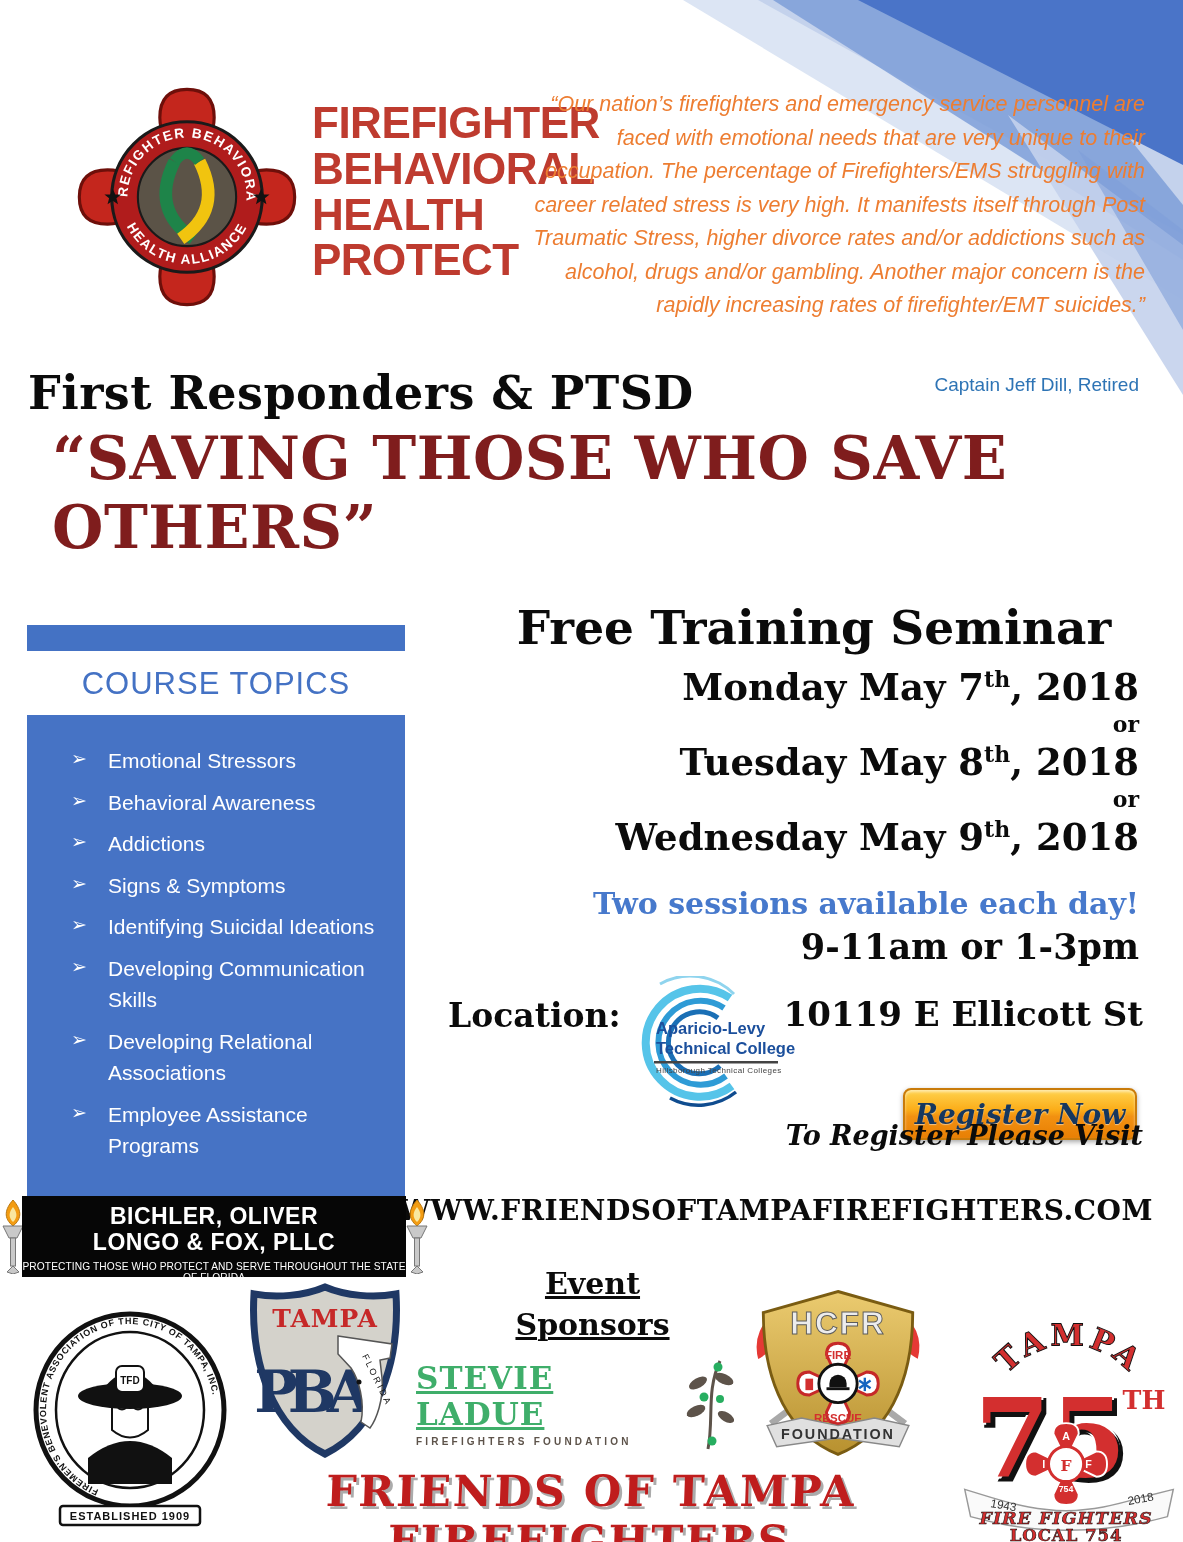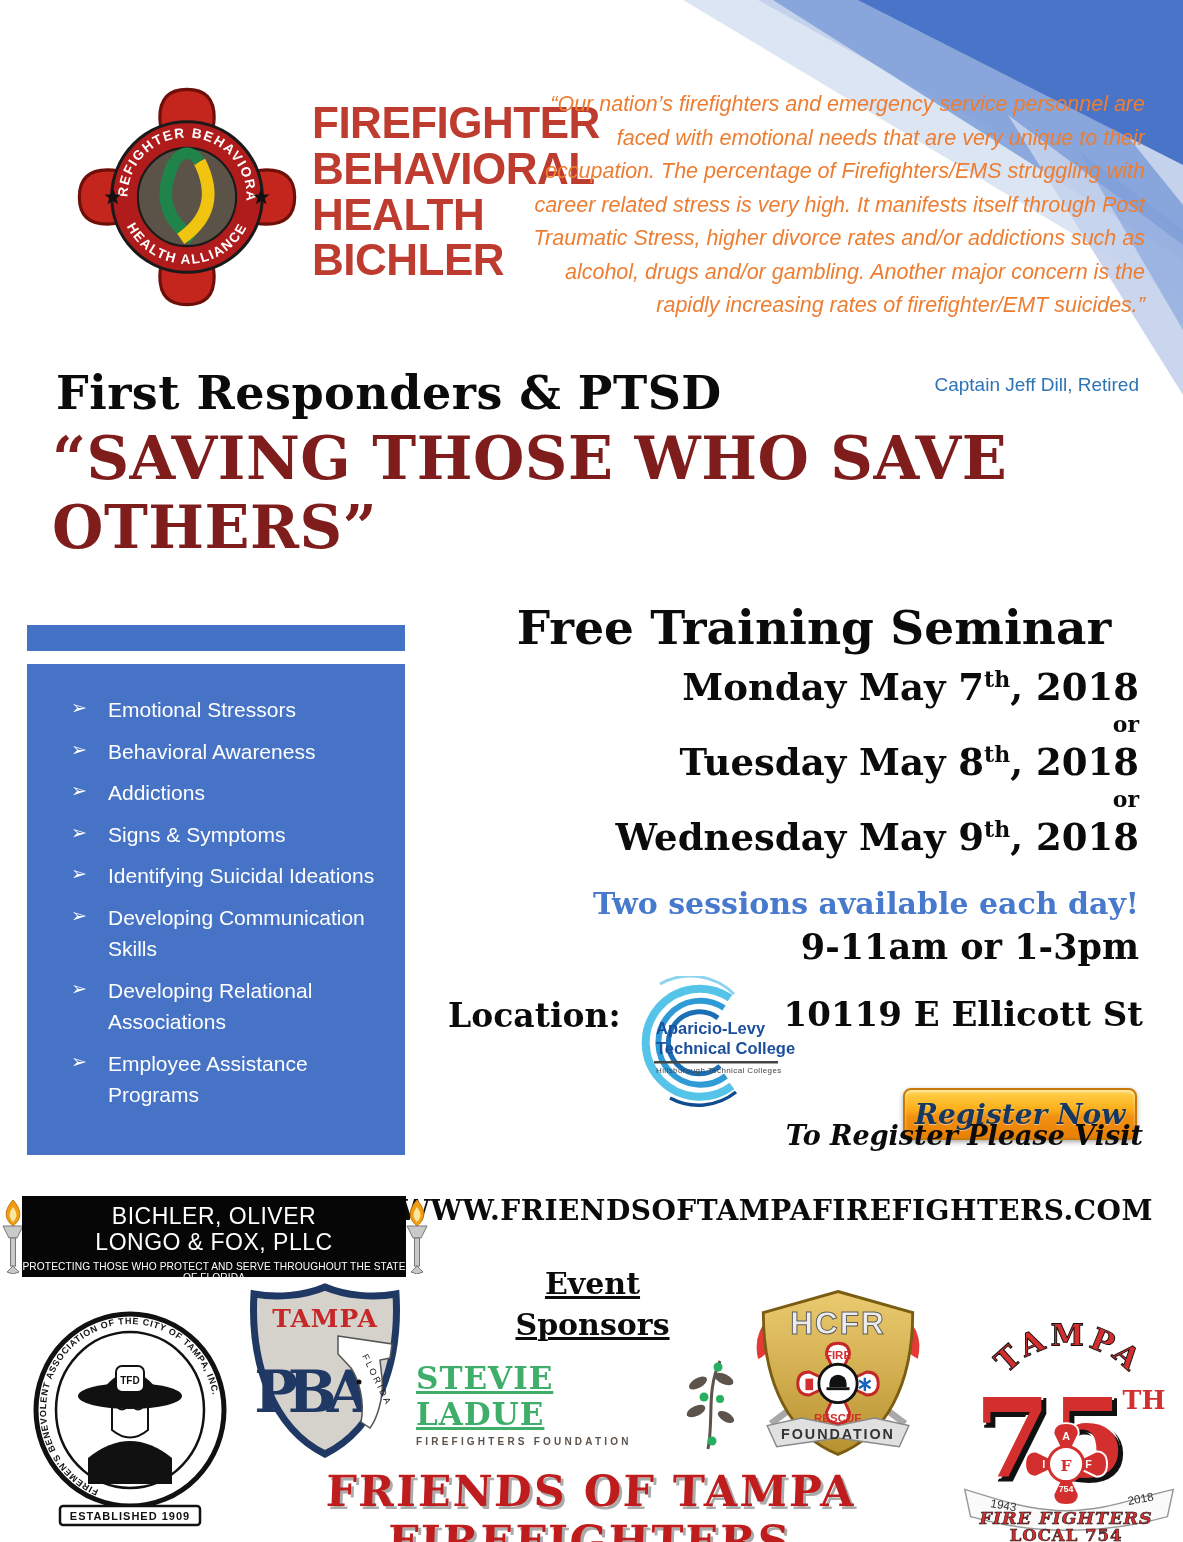--- a/index.html
+++ b/index.html
@@ -125,7 +125,7 @@
     <div>FIREFIGHTER</div>
     <div>BEHAVIORAL</div>
     <div>HEALTH</div>
-    <div>BICHLER</div>
+    <div>PROTECT</div>
   </div>
 
   <div class="abs quote">“Our nation’s firefighters and emergency service personnel are faced with emotional needs that are very unique to their occupation. The percentage of Firefighters/EMS struggling with career related stress is very high. It manifests itself through Post Traumatic Stress, higher divorce rates and/or addictions such as alcohol, drugs and/or gambling. Another major concern is the rapidly increasing rates of firefighter/EMT suicides.”</div>

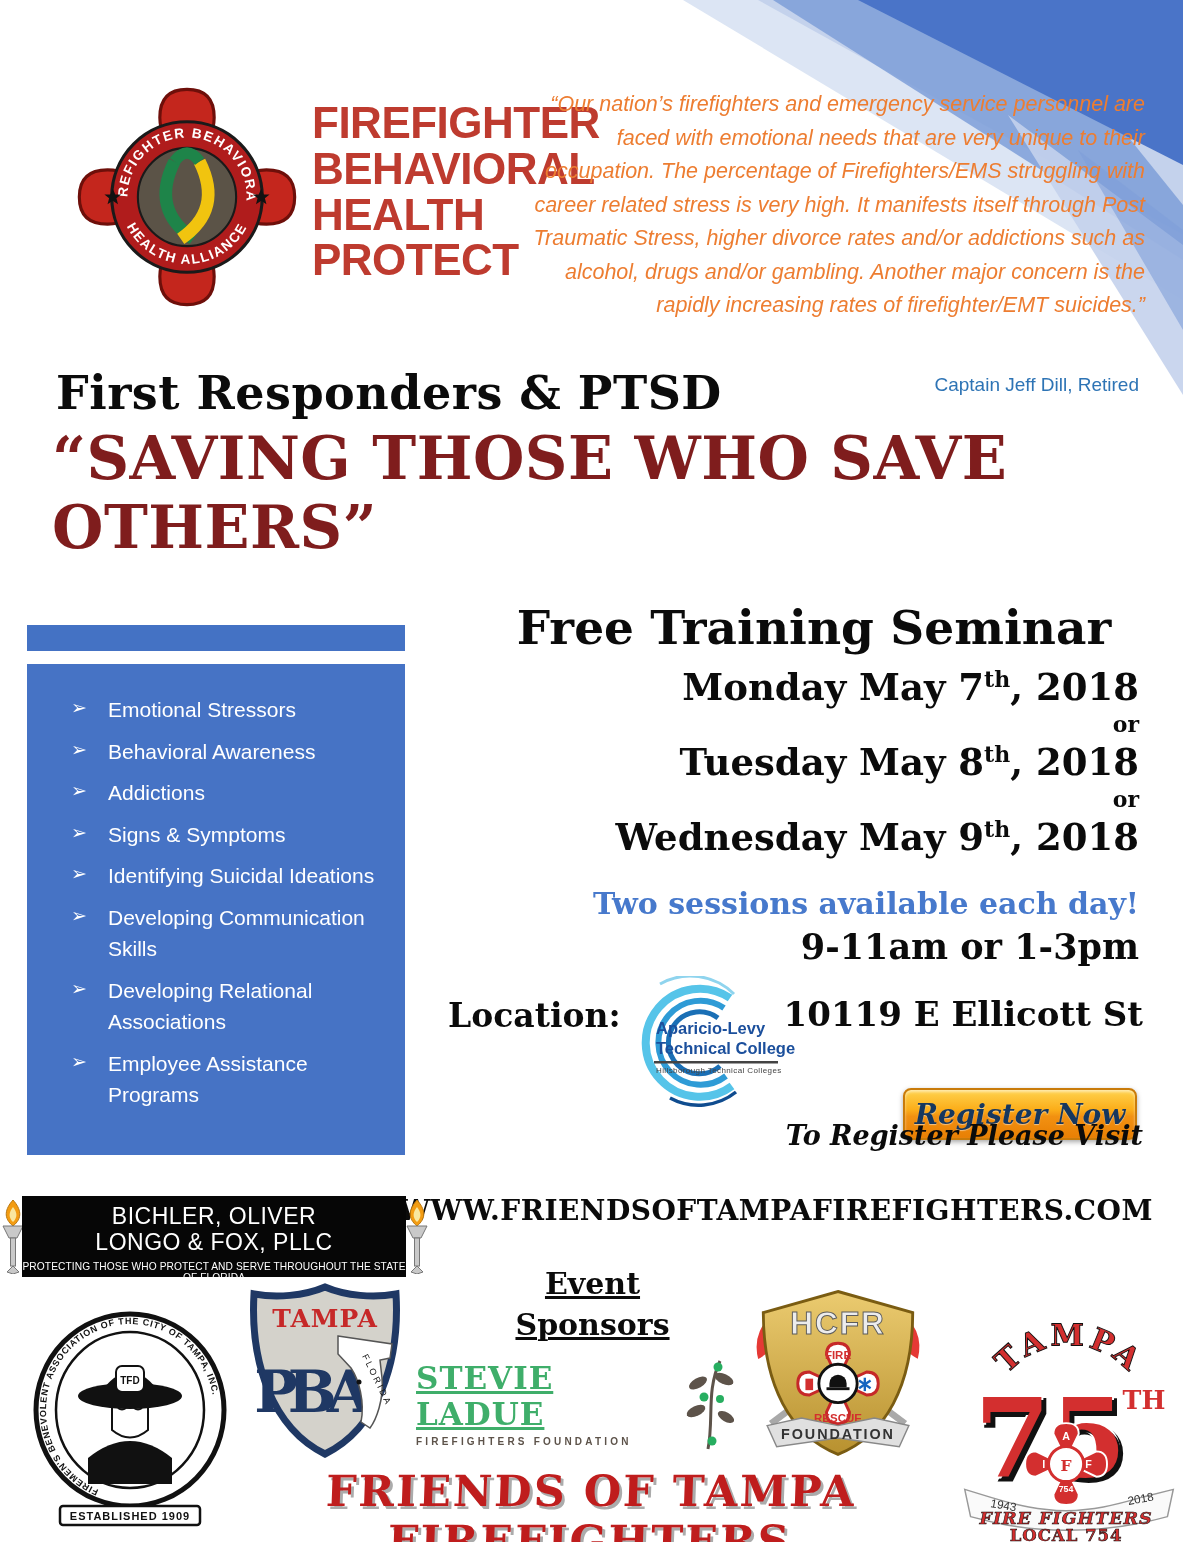--- a/index.html
+++ b/index.html
@@ -20,7 +20,7 @@
   .attr{top:374px;right:44px;color:#2E74B5;font-size:19px;z-index:2;}
 
   
-  .t1{left:56px;top:366px;font-size:46px;color:#0b0b0b;letter-spacing:0.5px;}
+  .t1{left:28px;top:366px;font-size:46px;color:#0b0b0b;letter-spacing:0.5px;}
   .t2{left:52px;top:424px;font-size:59px;color:#7f1d1d;letter-spacing:0.5px;}
   .subtitle{left:44px;top:490px;width:1015px;font-size:26.5px;color:#ED7D31;line-height:1.26;}
 

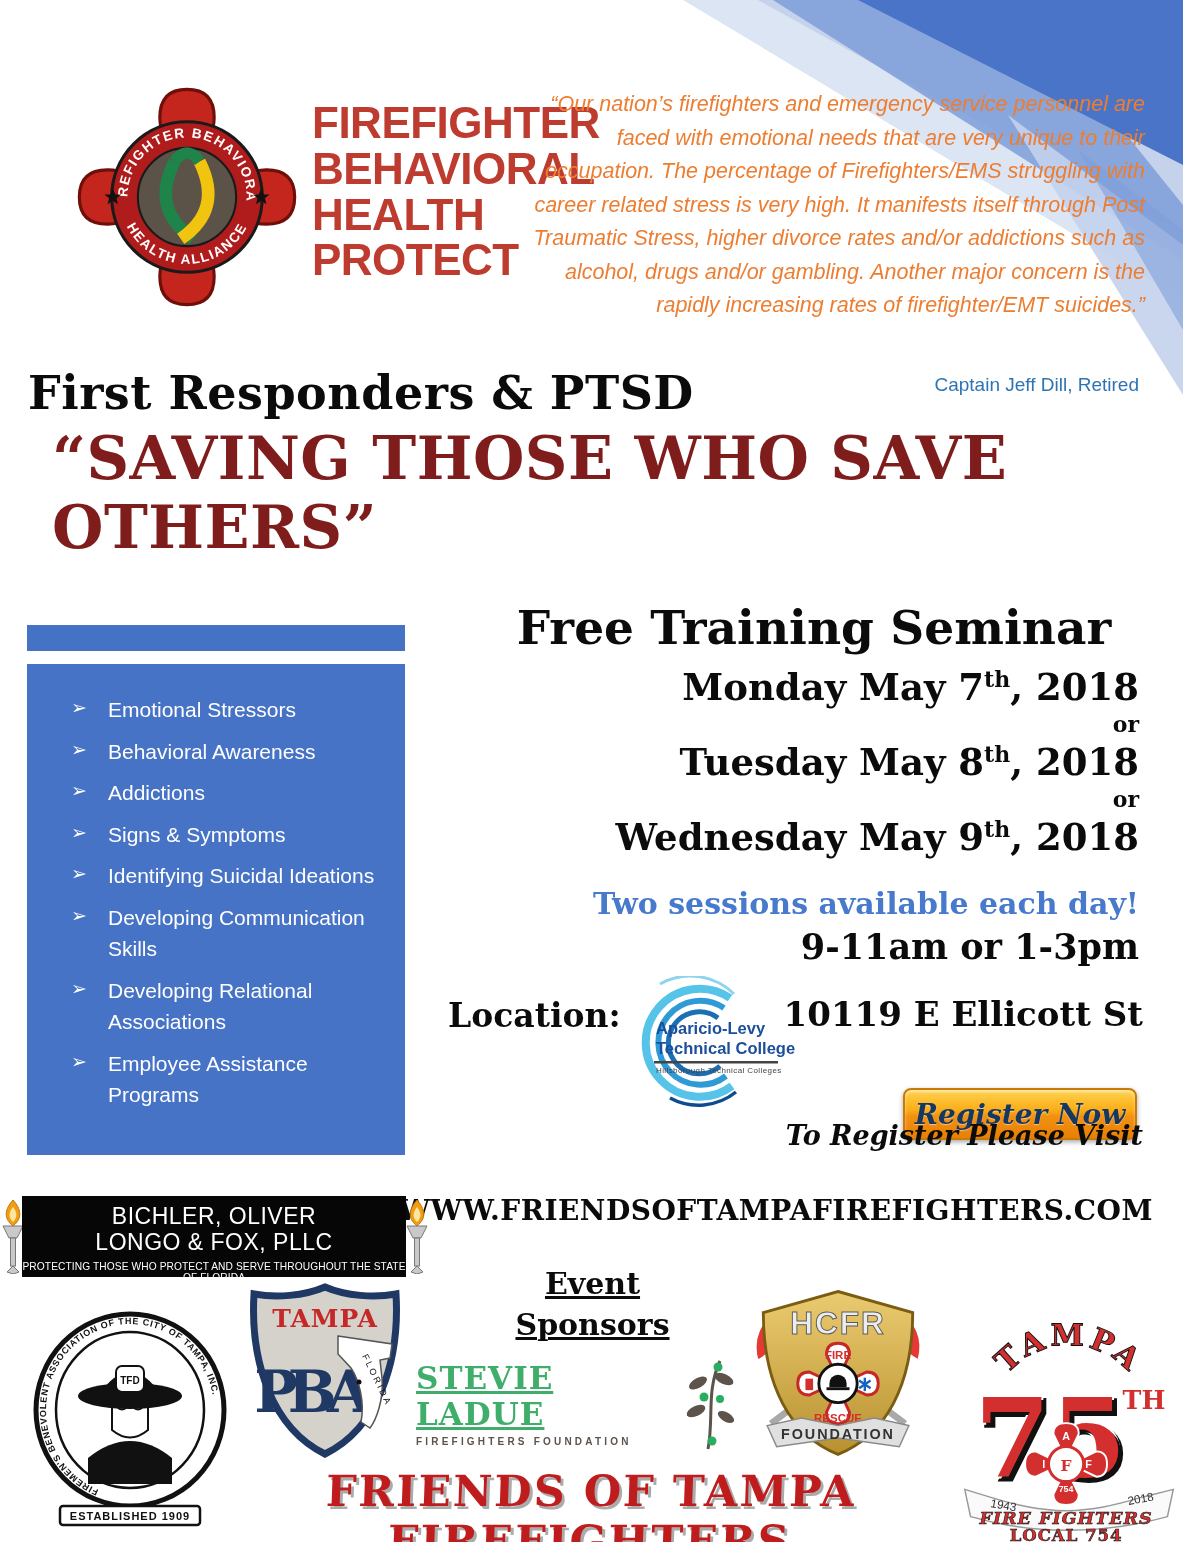--- a/index.html
+++ b/index.html
@@ -136,6 +136,7 @@
 
   <div class="abs topics">
     <div class="topics-bar"></div>
+    <div class="topics-head">COURSE TOPICS</div>
     <div class="topics-box">
       <ul>
         <li><span class="blt">➢</span><span>Emotional Stressors</span></li>

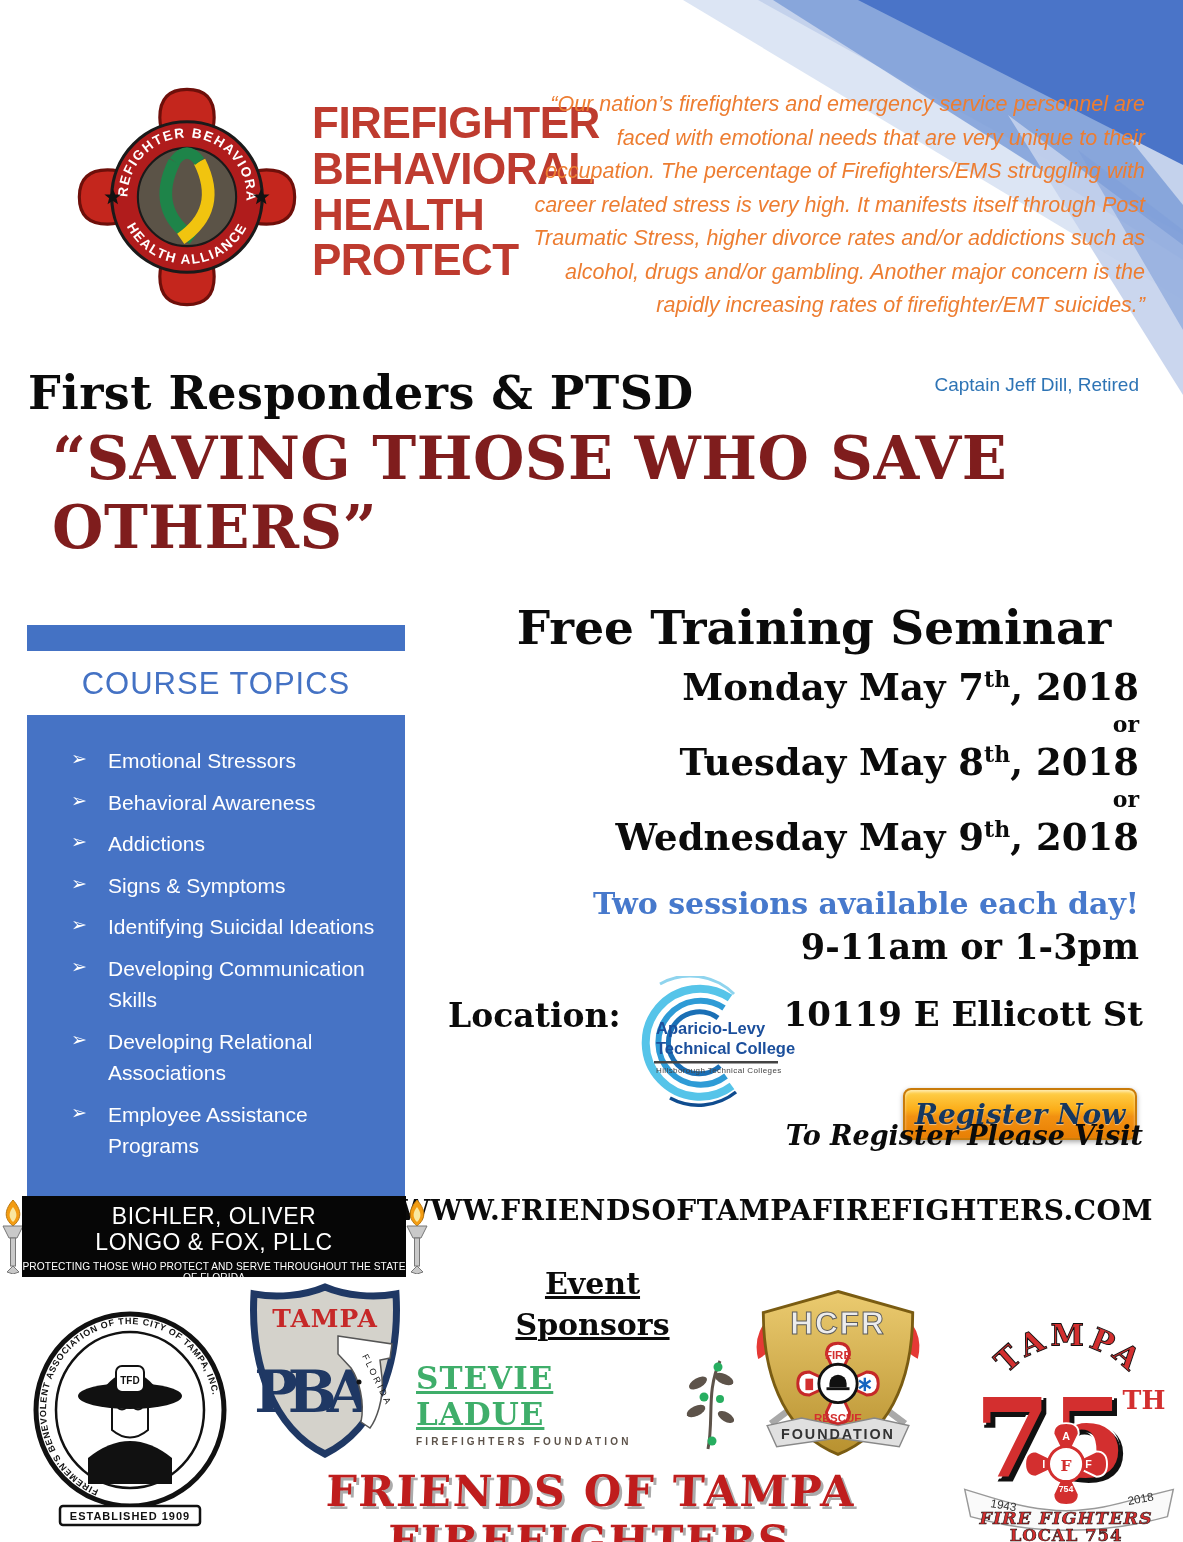--- a/index.html
+++ b/index.html
@@ -62,7 +62,7 @@
   
   .bichler{left:22px;top:1196px;width:384px;height:81px;background:#060606;color:#fff;
            text-align:center;box-sizing:border-box;padding-top:7px;}
-  .b-line{font-size:23px;letter-spacing:0.5px;line-height:1.14;font-weight:normal;
+  .b-line{font-size:23px;letter-spacing:0.5px;line-height:1.14;font-weight:bold;
           font-family:"Liberation Sans",sans-serif;}
   .b-tag{font-size:10.2px;margin-top:6px;letter-spacing:0.1px;}
   .torch-l{left:0px;top:1198px;width:26px;height:76px;}

